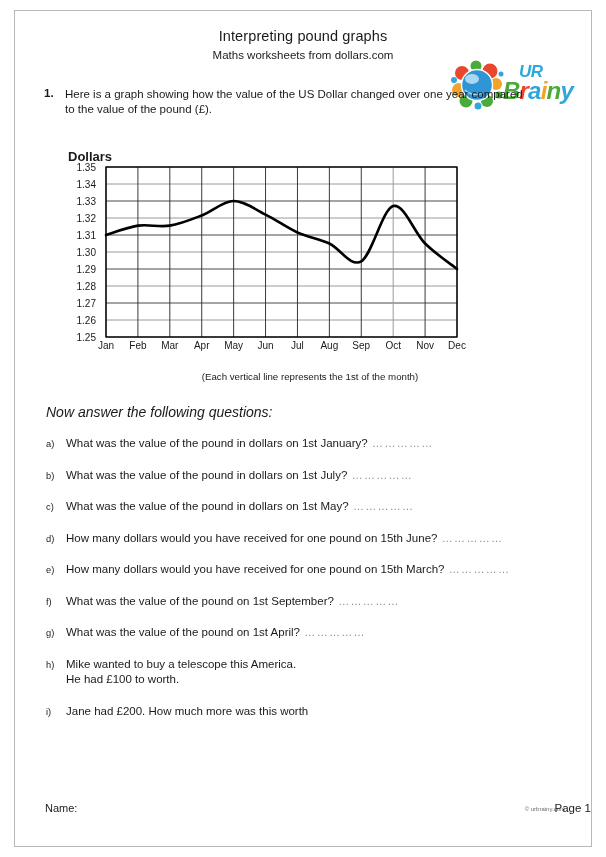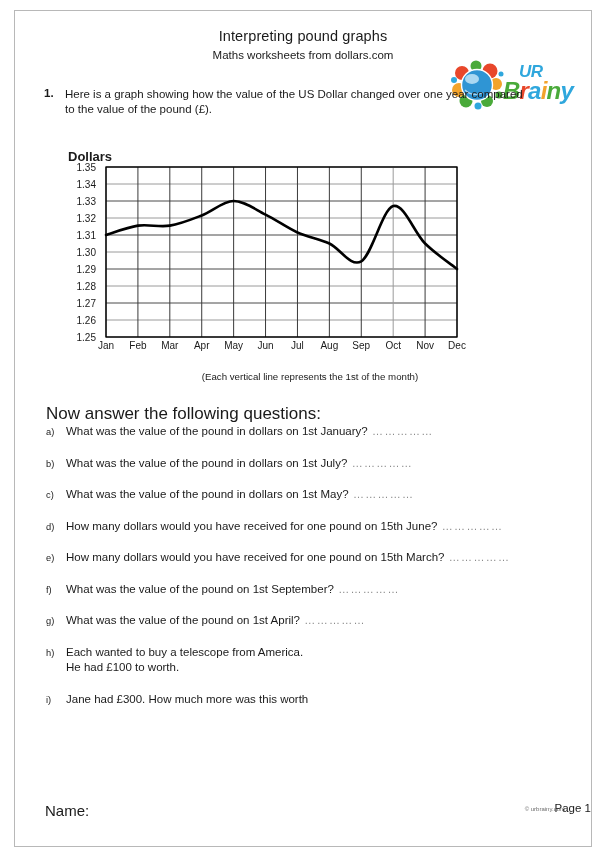--- a/index.html
+++ b/index.html
@@ -111,8 +111,9 @@
     left: 31px; top: 393px; width: 510px;
   }
   .intro {
-    font-size: 17px;
-    margin-bottom: 0;
+    font-size: 14px;
+    margin-bottom: 16px;
+    font-style: italic;
   }
   .qrow {
     position: relative;

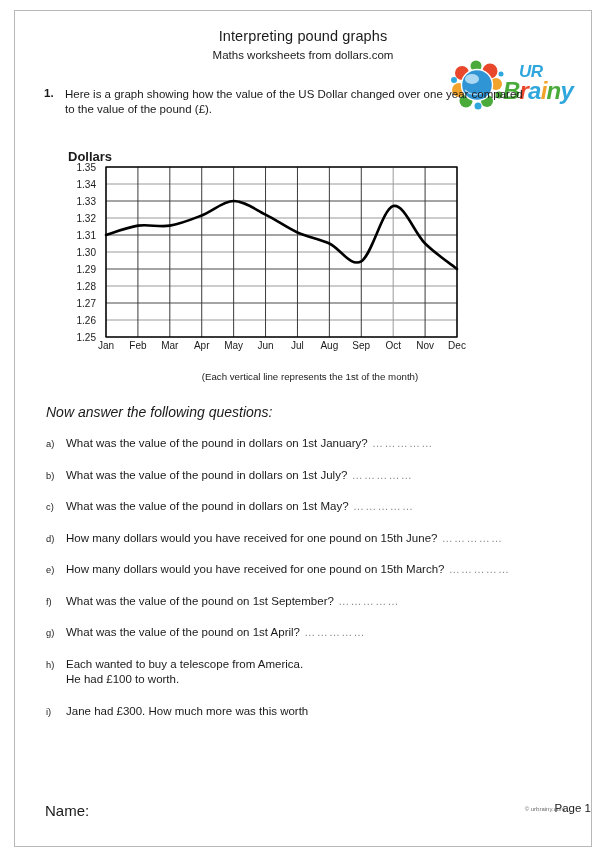--- a/index.html
+++ b/index.html
@@ -280,7 +280,7 @@
         </div>
         <div class="qrow">
           <span class="qlet">h)</span>
-          <span class="qline">Each wanted to buy a telescope from America.</span>
+          <span class="qline">Mike wanted to buy a telescope this America.</span>
           <span class="qline">He had £100 to worth.</span>
         </div>
         <div class="qrow">

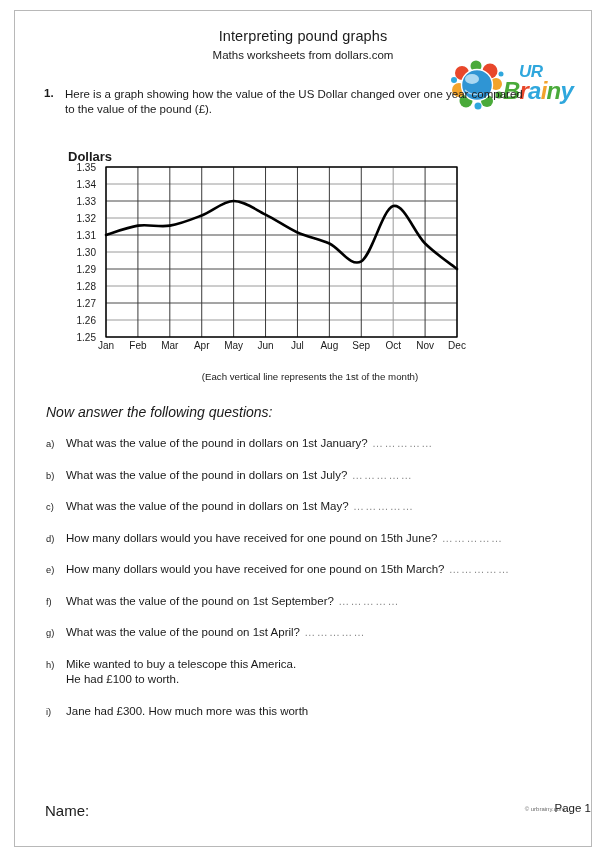--- a/index.html
+++ b/index.html
@@ -285,7 +285,7 @@
         </div>
         <div class="qrow">
           <span class="qlet">i)</span>
-          <span class="qline">Jane had £300. How much more was this worth</span>
+          <span class="qline">Jane had £200. How much more was this worth</span>
         </div>
       </div>
   </div>

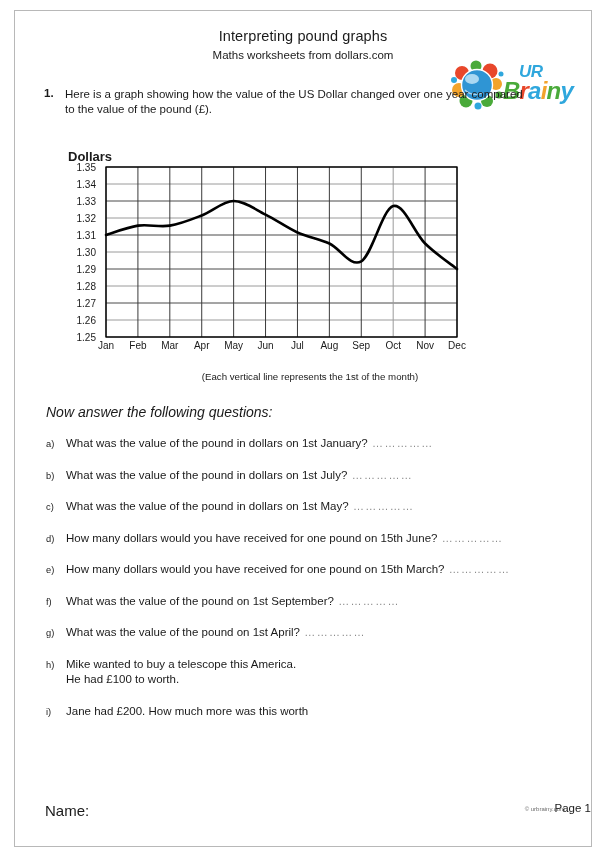--- a/index.html
+++ b/index.html
@@ -139,7 +139,7 @@
     left: 0; bottom: 28px; width: 100%;
     height: 16px;
   }
-  .f-name { position: absolute; left: 30px; top: 0; font-size: 15px; }
+  .f-name { position: absolute; left: 30px; top: 0; font-size: 11px; }
   .f-page { position: absolute; left: 0; width: 100%; top: 0; text-align: right; font-size: 11.5px; }
   .f-copy { position: absolute; right: 26px; top: 4px; font-size: 6px; color: #6d6d6d; }
 </style>

